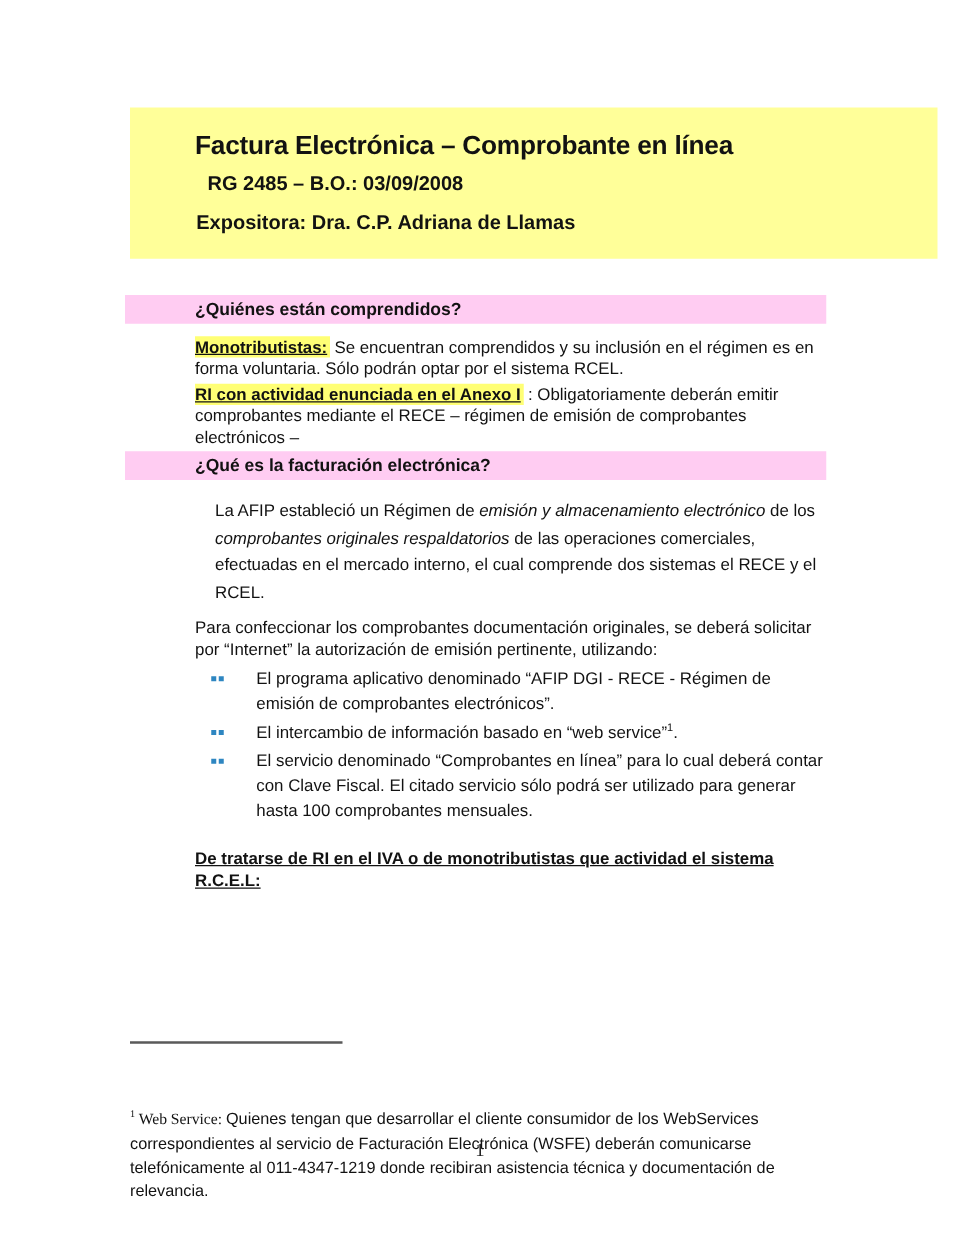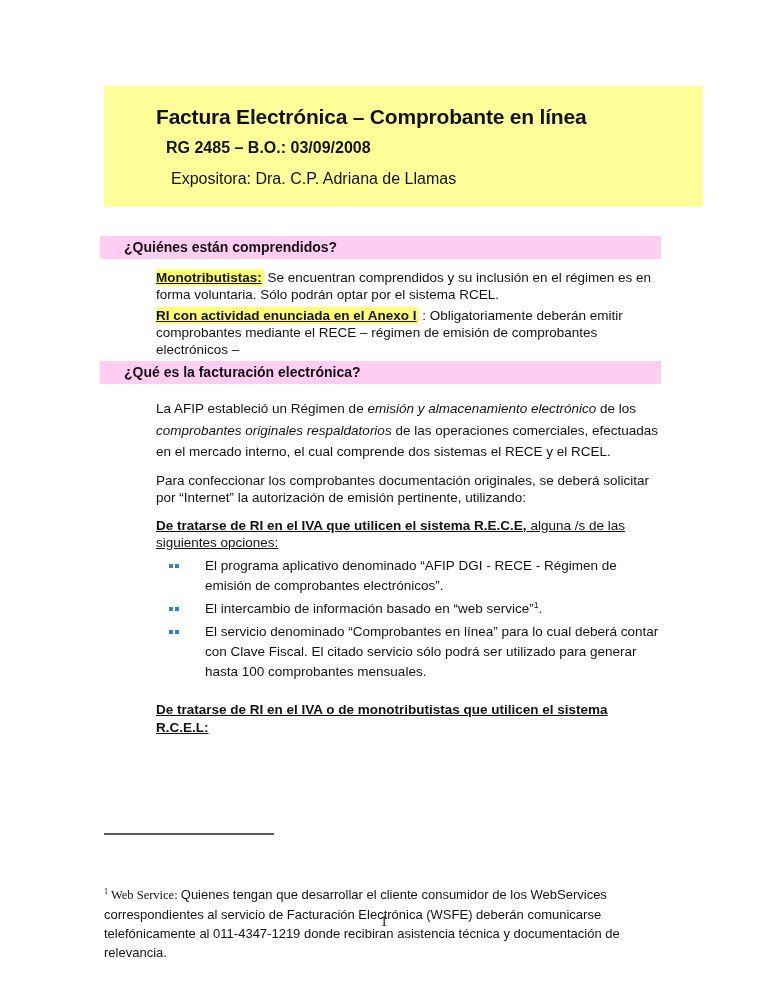--- a/index.html
+++ b/index.html
@@ -10,7 +10,7 @@
 
   
   .header-box {
-    position:absolute; left:104px; top:86px; width:599px; height:121px;
+    position:absolute; left:104px; top:86px; width:646px; height:121px;
     background:var(--header-bg,#FFFF99); box-sizing:border-box; padding:19px 1px 0 52px;
   }
   .header-title { font-size:21px; font-weight:bold; letter-spacing:-0.2px; }

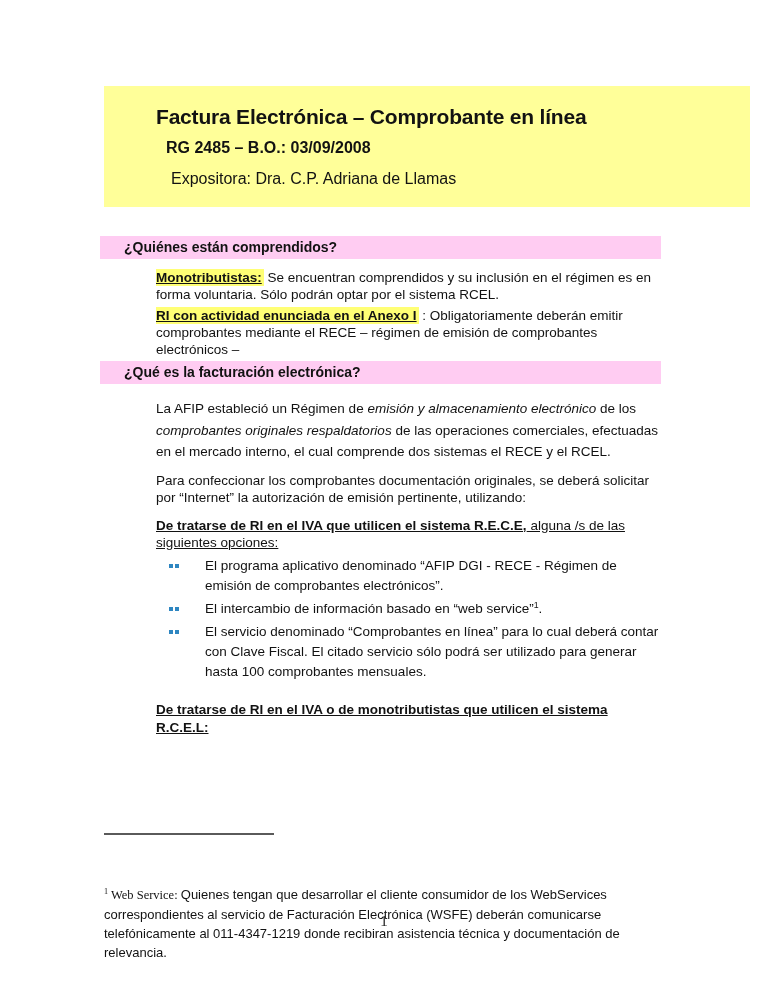--- a/index.html
+++ b/index.html
@@ -15,7 +15,7 @@
   }
   .header-title { font-size:21px; font-weight:bold; letter-spacing:-0.2px; }
   .header-sub   { font-size:16px; font-weight:bold; margin:10px 0 0 10px; }
-  .header-speaker { font-size:16px; font-weight:normal; margin:13px 0 0 15px; }
+  .header-speaker { font-size:16px; font-weight:bold; margin:13px 0 0 1px; }
 
   
   .content { position:absolute; left:100px; top:236px; width:561px; font-size:13.5px; line-height:17px; }

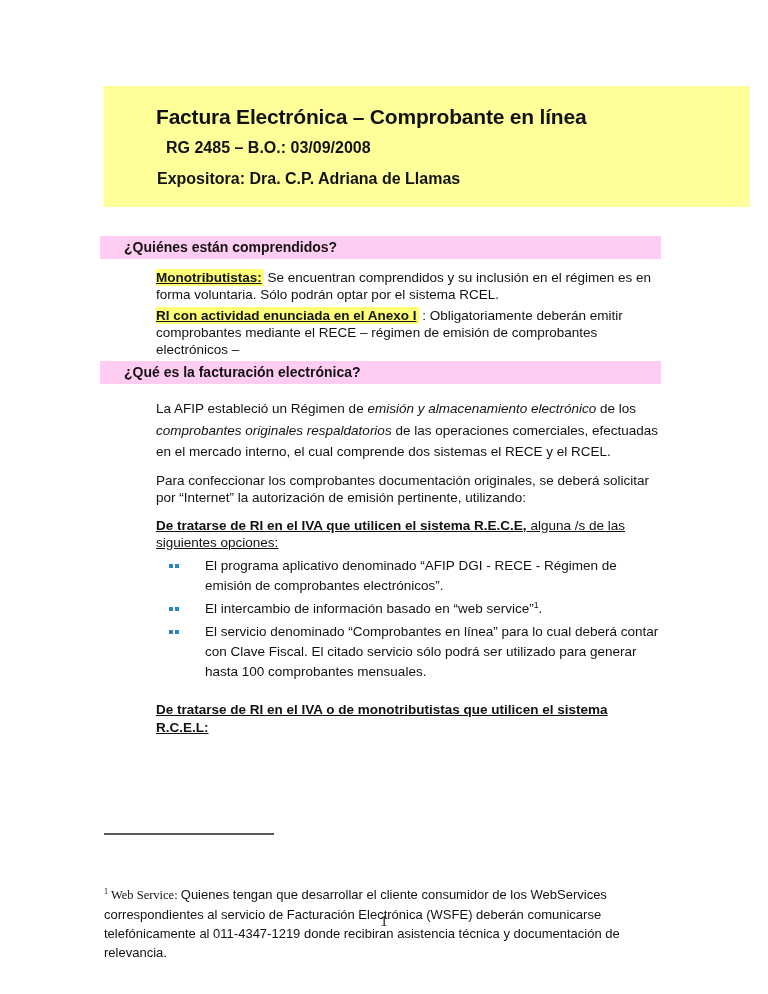--- a/index.html
+++ b/index.html
@@ -22,7 +22,7 @@
 
   .bar {
     height:23px; line-height:23px; background:var(--bar-bg,#FFCCF2);
-    font-weight:bold; font-size:14px; padding-left:24px; box-sizing:border-box;
+    font-weight:bold; font-size:14px; padding-left:56px; box-sizing:border-box;
   }
   .bar2 { margin-top:3px; }
 

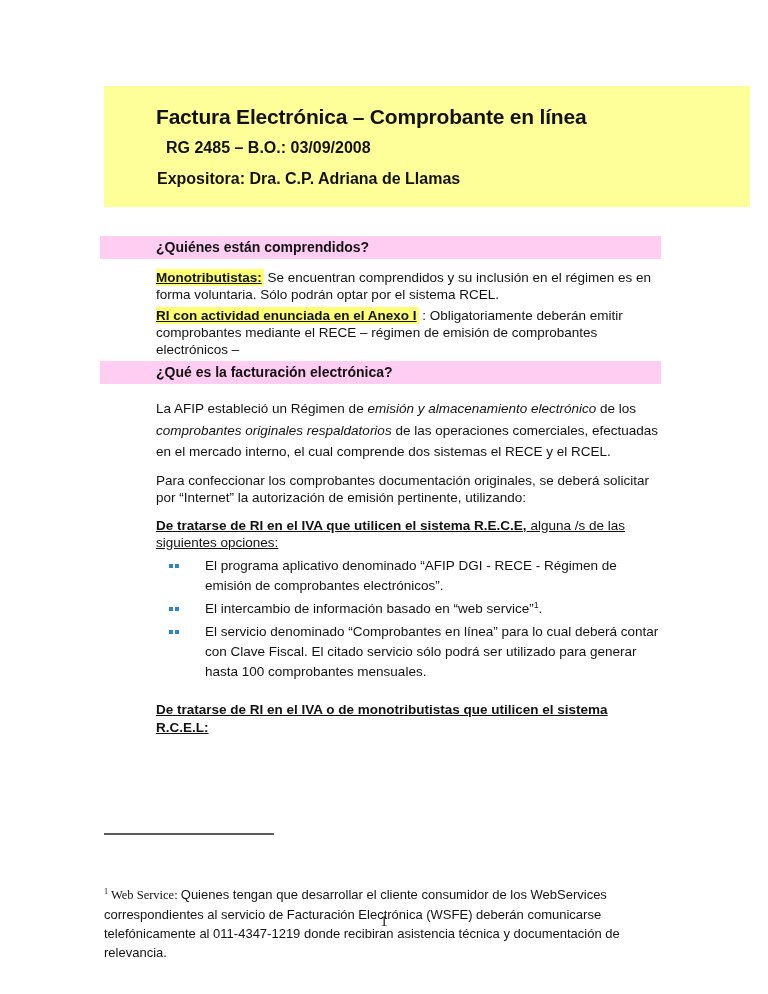--- a/index.html
+++ b/index.html
@@ -33,7 +33,7 @@
     background:var(--highlight,#FFFF75); padding:1px 2px 1px 0;
   }
 
-  .afip { margin:14px 0 0 56px; line-height:21.5px; }
+  .afip { margin:14px 0 0 72px; line-height:21.5px; }
   .ital { font-style:italic; }
 
   .confec { margin:9px 0 0 56px; line-height:17.5px; }

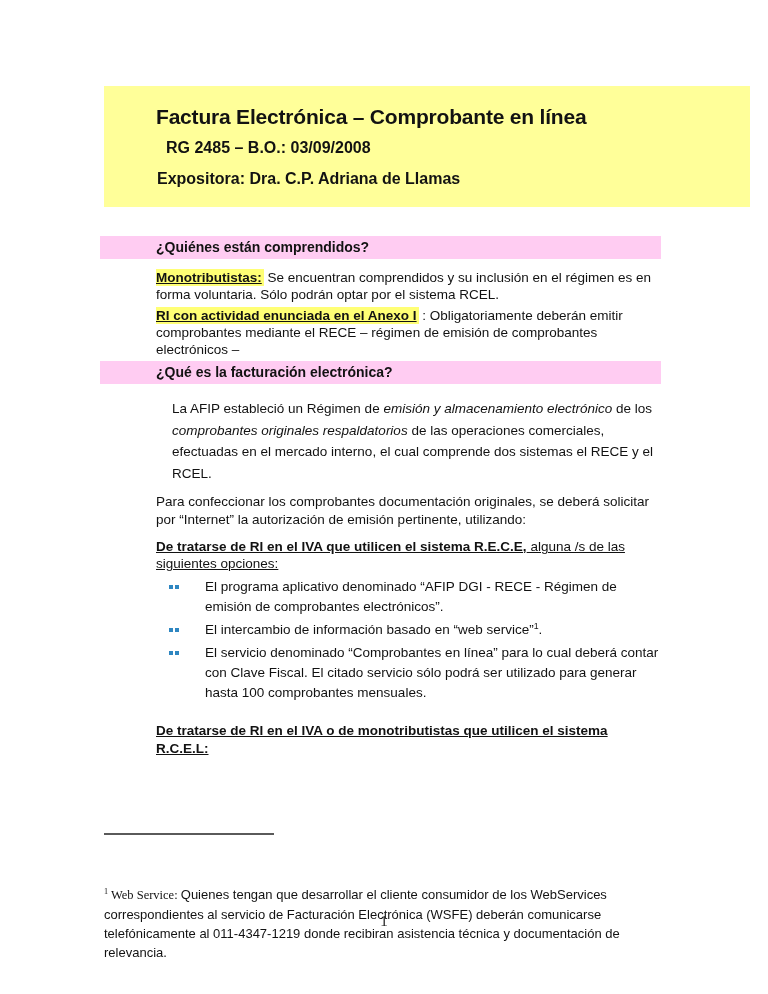--- a/index.html
+++ b/index.html
@@ -97,9 +97,6 @@
 
     <div class="confec"> Para confeccionar los comprobantes documentación originales, se deberá solicitar por “Internet” la autorización de emisión pertinente, utilizando:</div>
 
-    <div class="h-rece">
-      <span class="b">De tratarse de RI en el IVA que utilicen el sistema R.E.C.E,</span><span> alguna /s de las siguientes opciones:</span>
-    </div>
 
     <ul class="blist">
       <li>

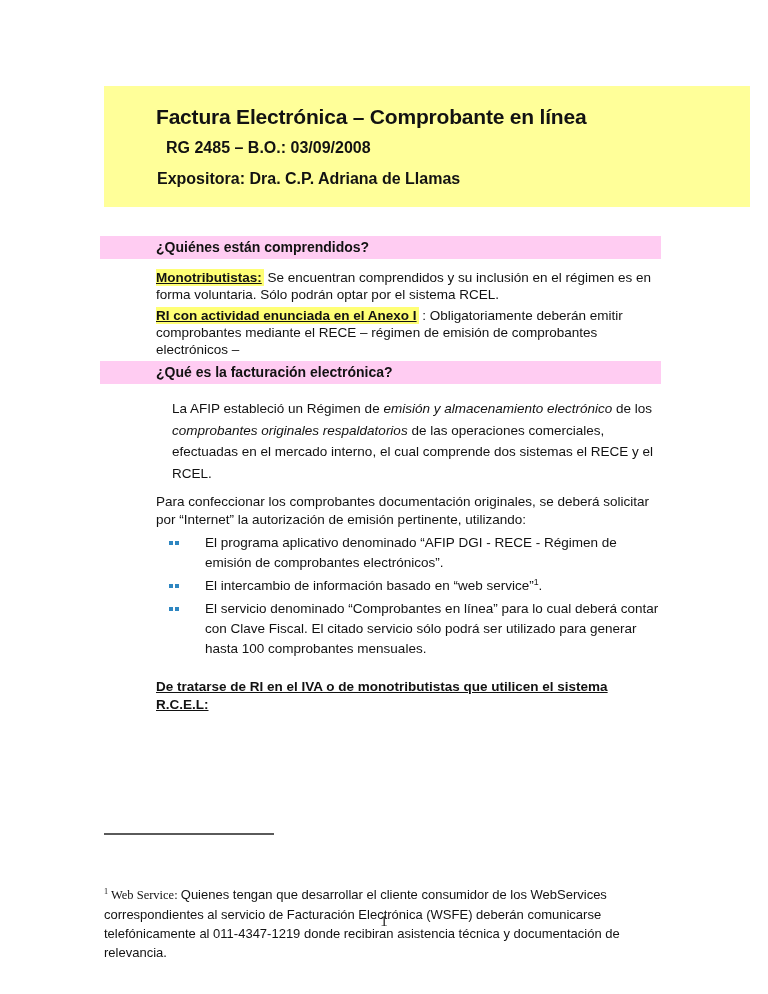--- a/index.html
+++ b/index.html
@@ -113,7 +113,7 @@
       </li>
     </ul>
 
-    <div class="h-rcel">De tratarse de RI en el IVA o de monotributistas que utilicen el sistema R.C.E.L:</div>
+    <div class="h-rcel">De tratarse de RI en el IVA o de monotributistas que actividad el sistema R.C.E.L:</div>
 
   </div>
 

